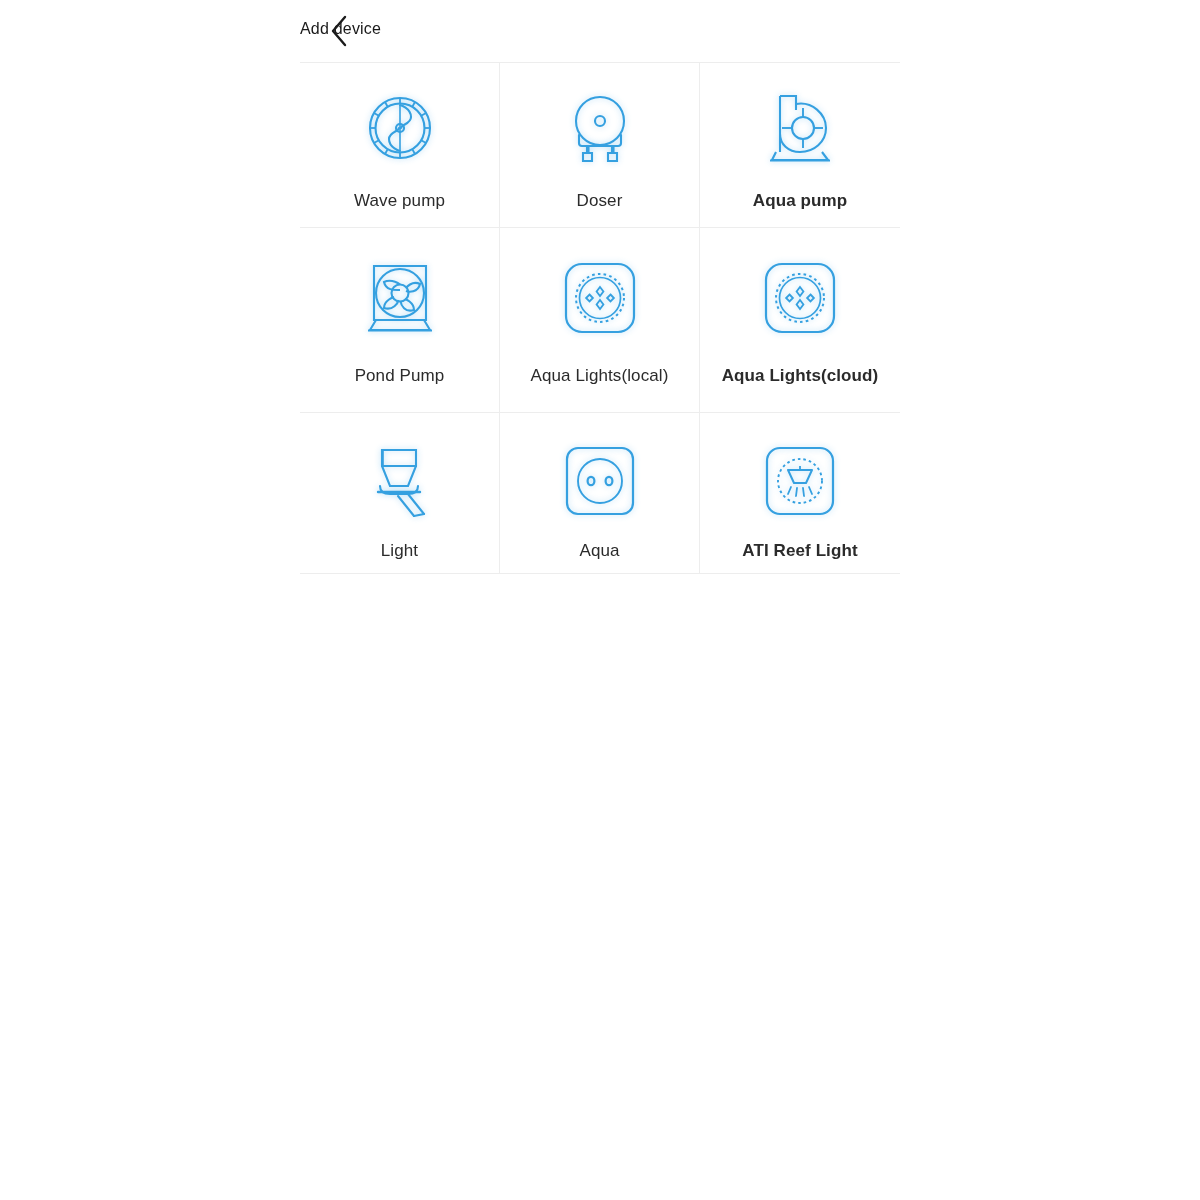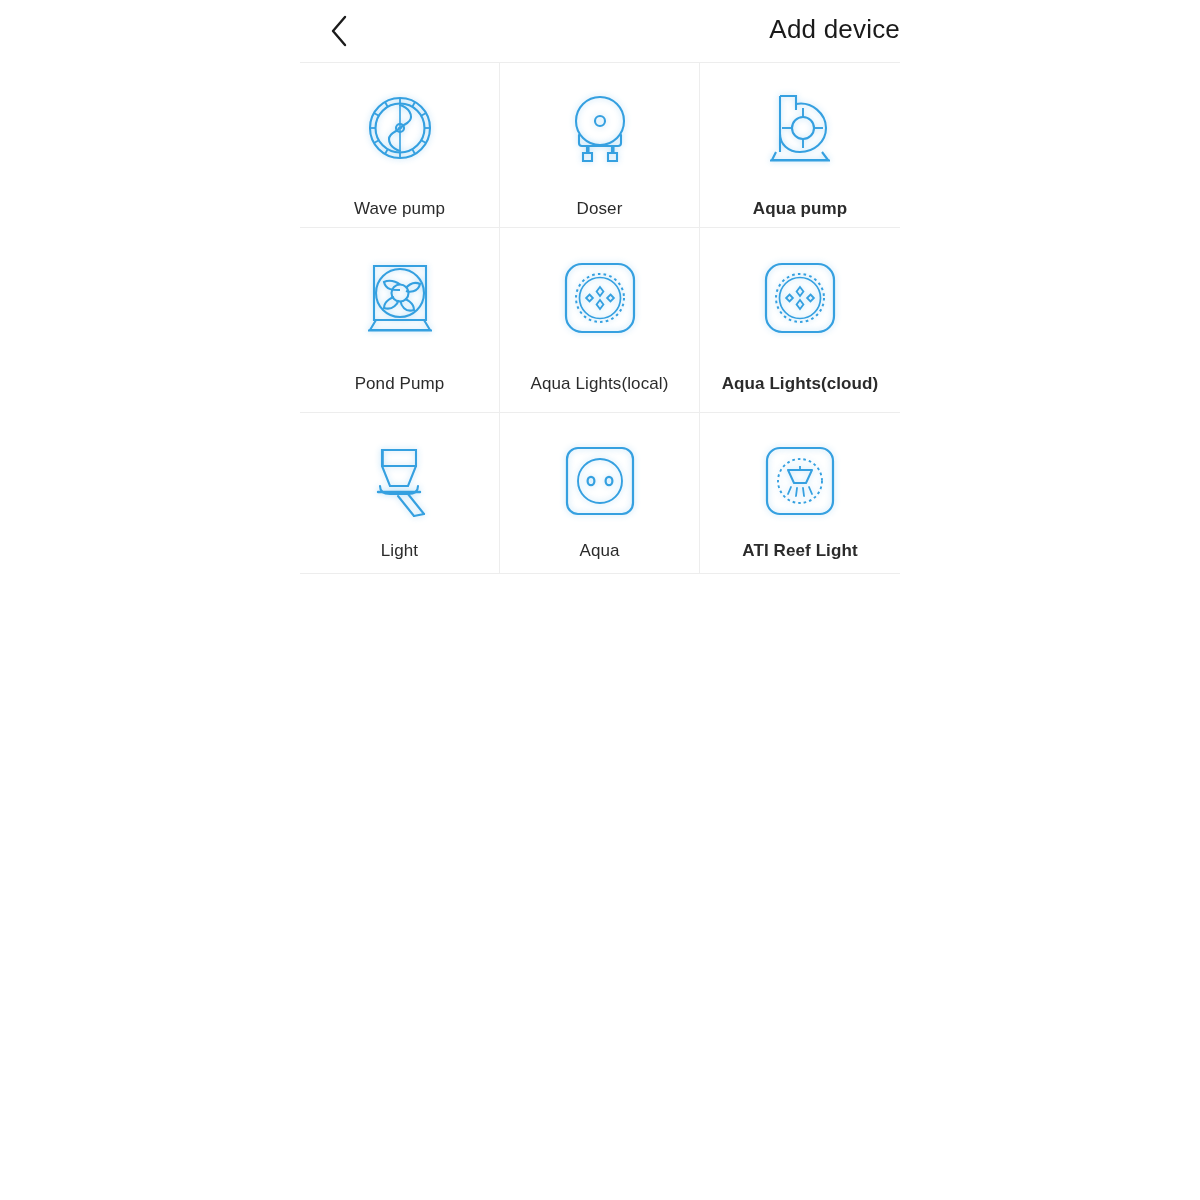--- a/index.html
+++ b/index.html
@@ -50,8 +50,8 @@
     width: 600px;
     height: 58px;
     line-height: 58px;
-    text-align: right;
-    font-size: 26px;
+    text-align: left;
+    font-size: 16px;
     color: #1a1a1a;
     letter-spacing: 0.2px;
   }

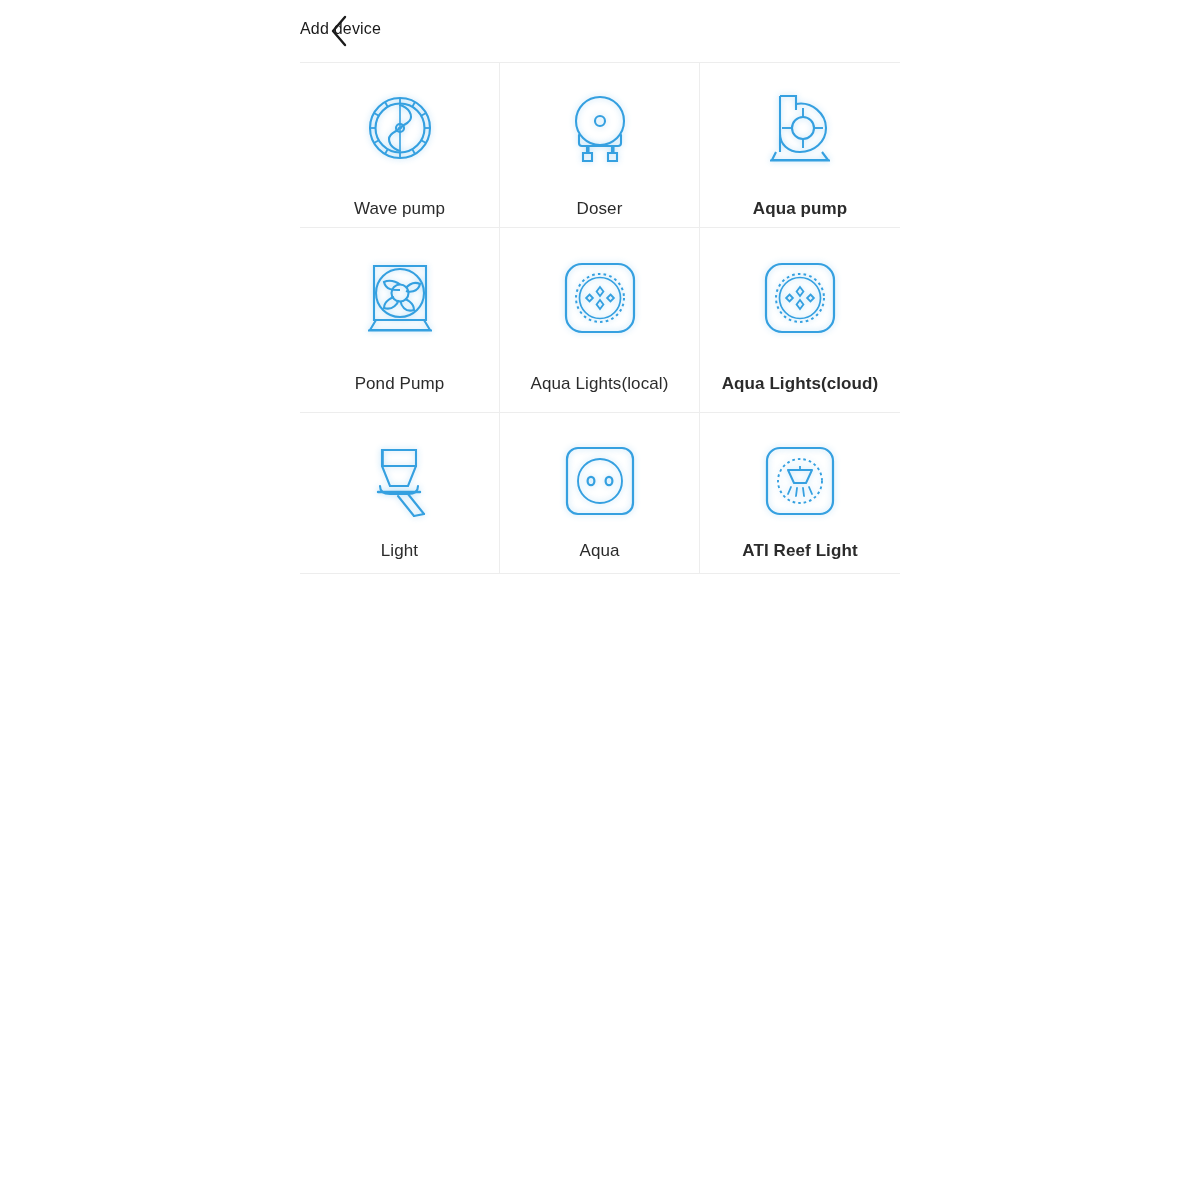--- a/index.html
+++ b/index.html
@@ -100,7 +100,7 @@
   .device-icon svg { display: block; overflow: visible; }
 
   .device-label {
-    margin-top: 26px;
+    margin-top: 18px;
     font-size: 17px;
     line-height: 23px;
     color: #2b2b2b;

